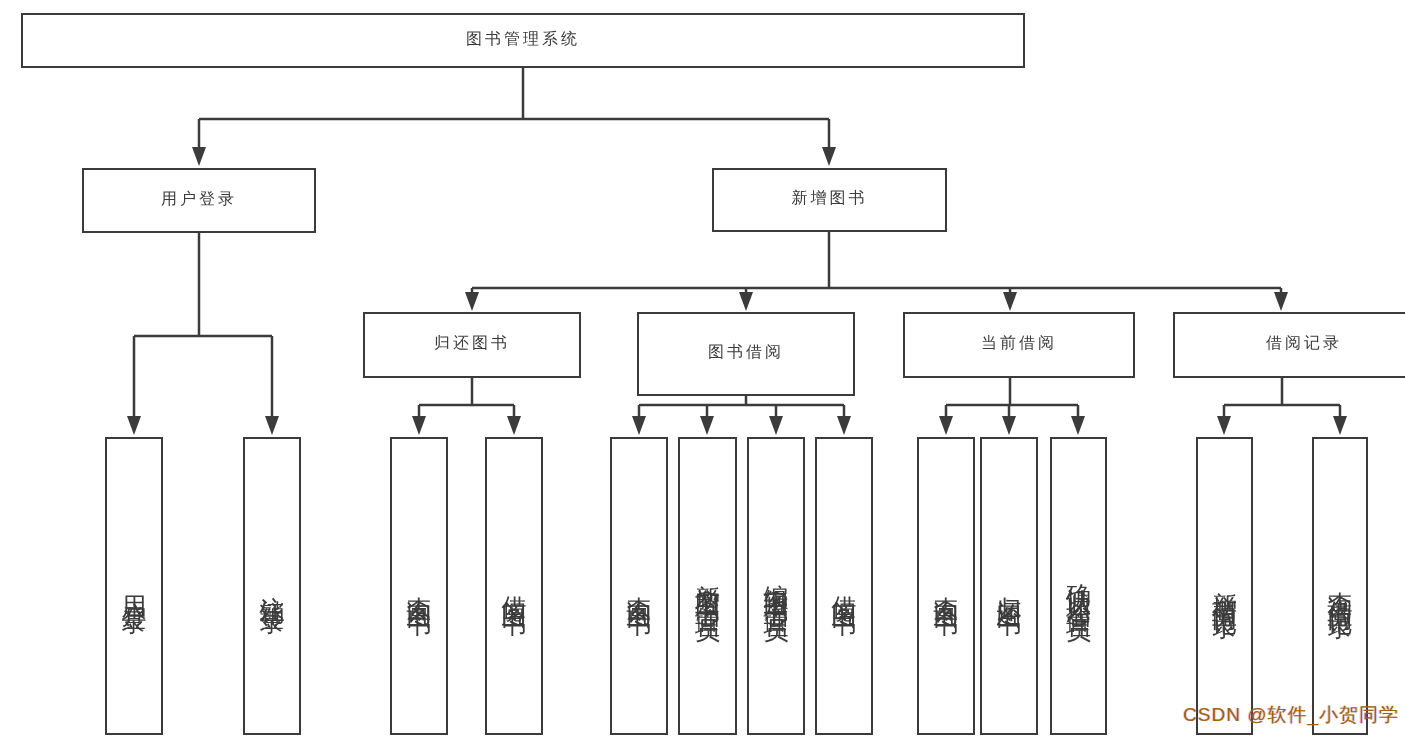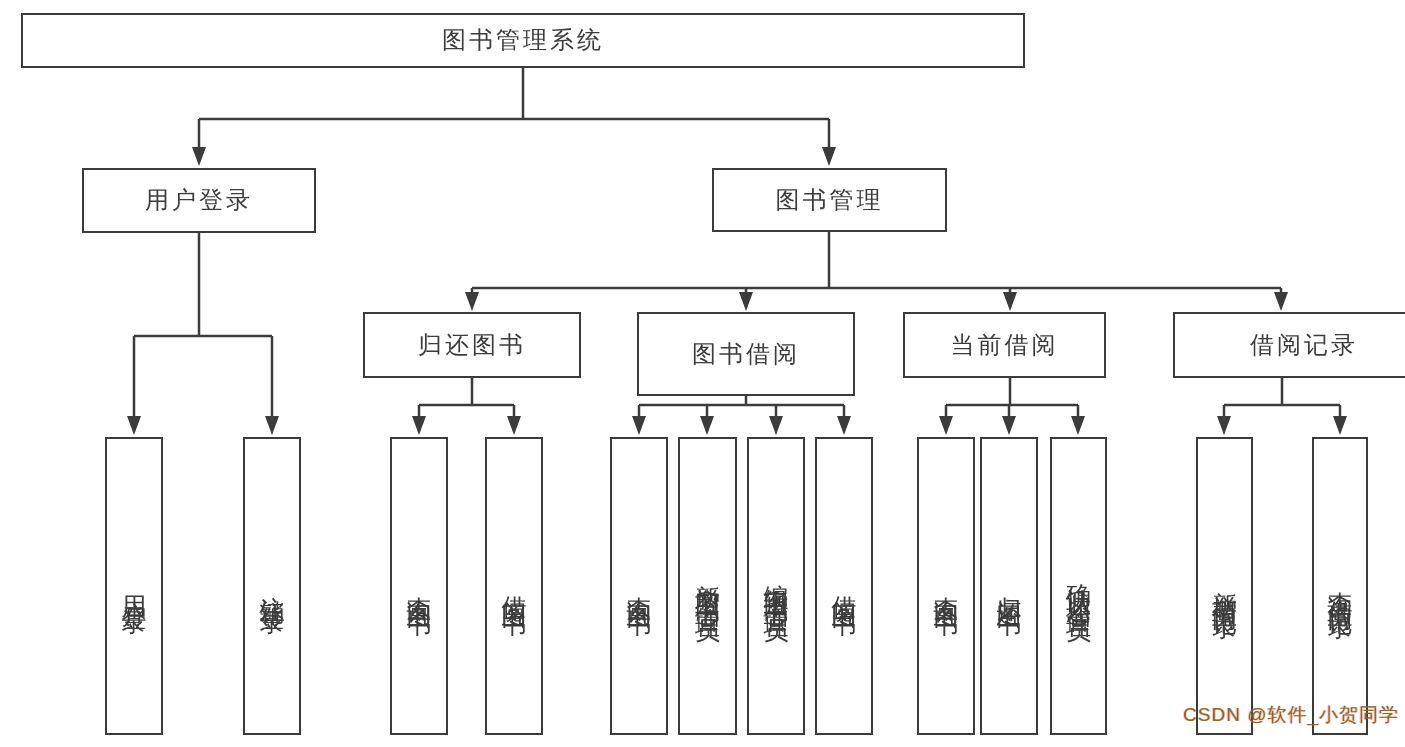--- a/index.html
+++ b/index.html
@@ -29,10 +29,11 @@
     text-align: center;
   }
   .h-label {
-    font-size: 24px;
+    font-size: 16px;
     letter-spacing: 3px;
     line-height: 1.1;
     white-space: nowrap;
+    font-family: Liberation Mono, monospace;
   }
   .leaf .vtext {
     writing-mode: vertical-rl;

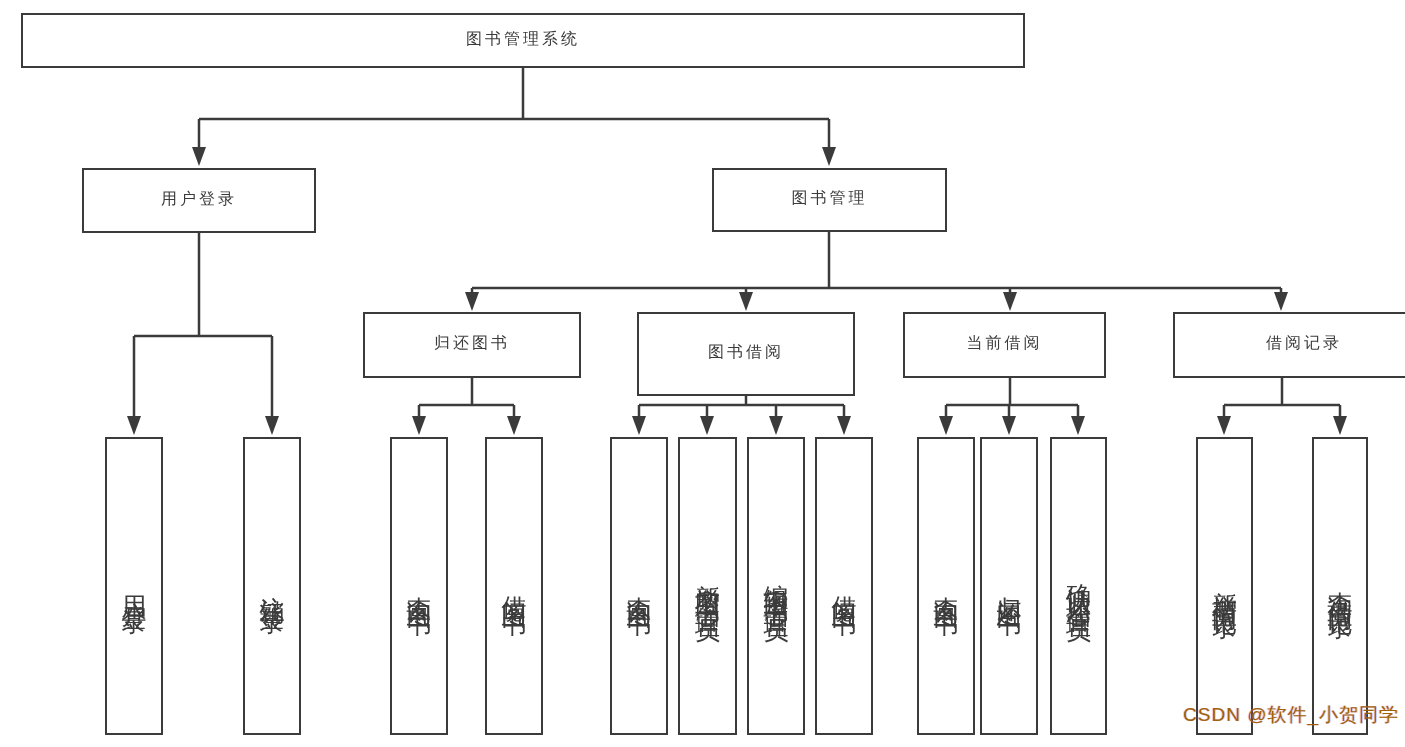--- a/index.html
+++ b/index.html
@@ -125,7 +125,7 @@
     <span class="h-label">用户登录</span>
   </div>
   <div class="node" style="left:712px; top:168px; width:235px; height:64px;">
-    <span class="h-label">图书管理</span>
+    <span class="h-label">新增图书</span>
   </div>
 
   <div class="node" style="left:363px; top:312px; width:218px; height:66px;">

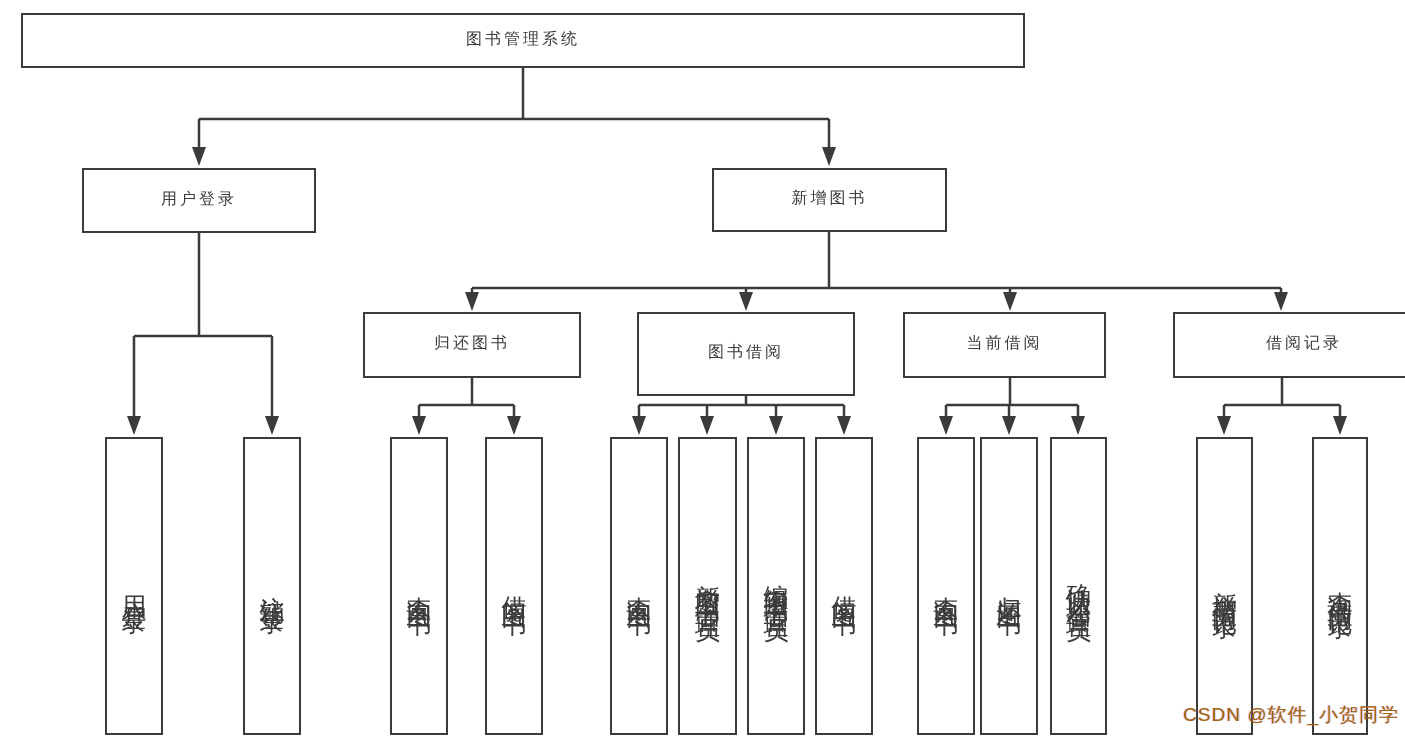--- a/index.html
+++ b/index.html
@@ -134,7 +134,7 @@
   <div class="node" style="left:637px; top:312px; width:218px; height:84px;">
     <span class="h-label">图书借阅</span>
   </div>
-  <div class="node" style="left:903px; top:312px; width:203px; height:66px;">
+  <div class="node" style="left:903px; top:312px; width:232px; height:66px;">
     <span class="h-label">当前借阅</span>
   </div>
   <div class="node" style="left:1173px; top:312px; width:262px; height:66px;">

